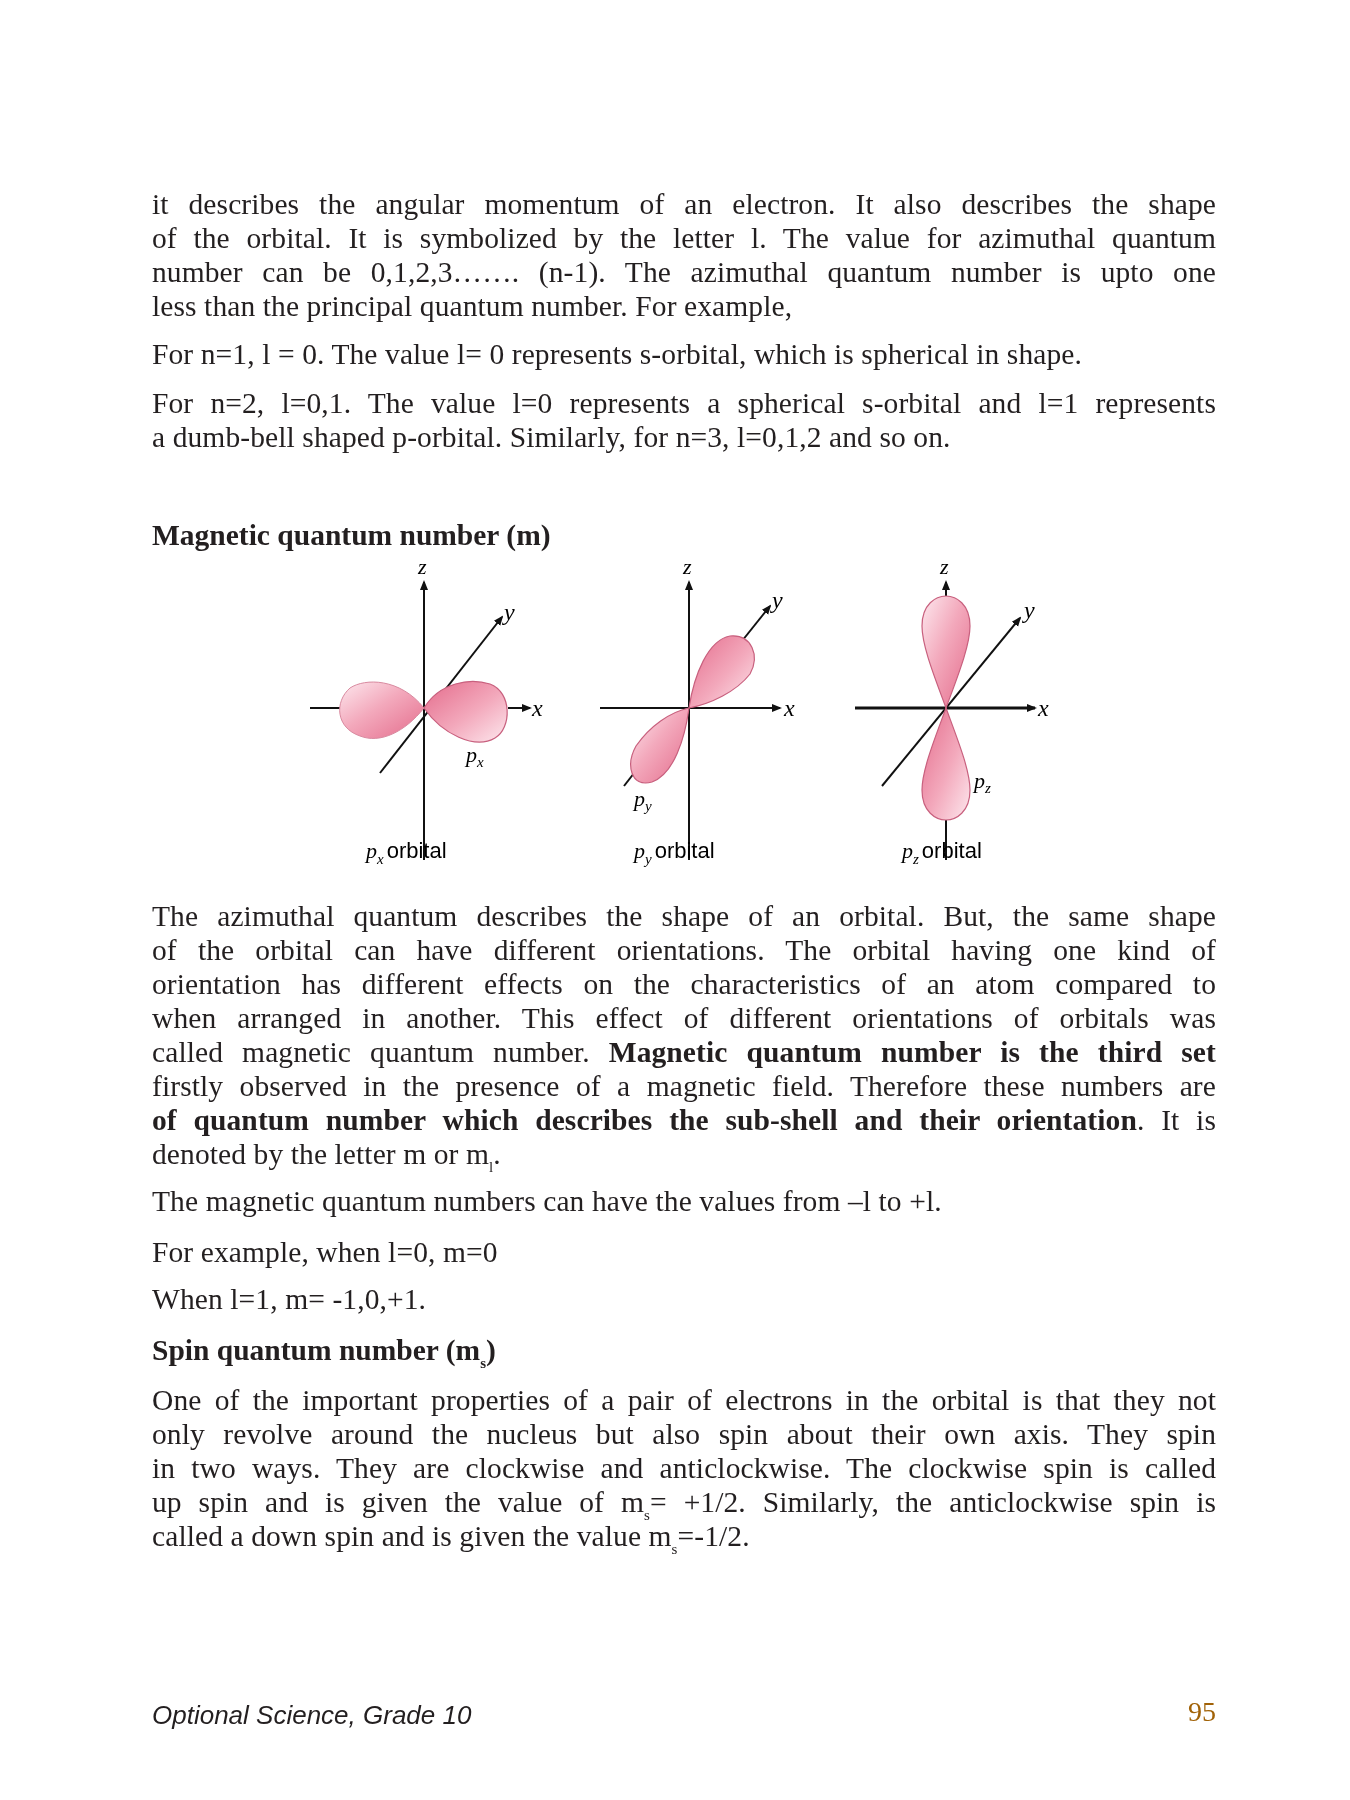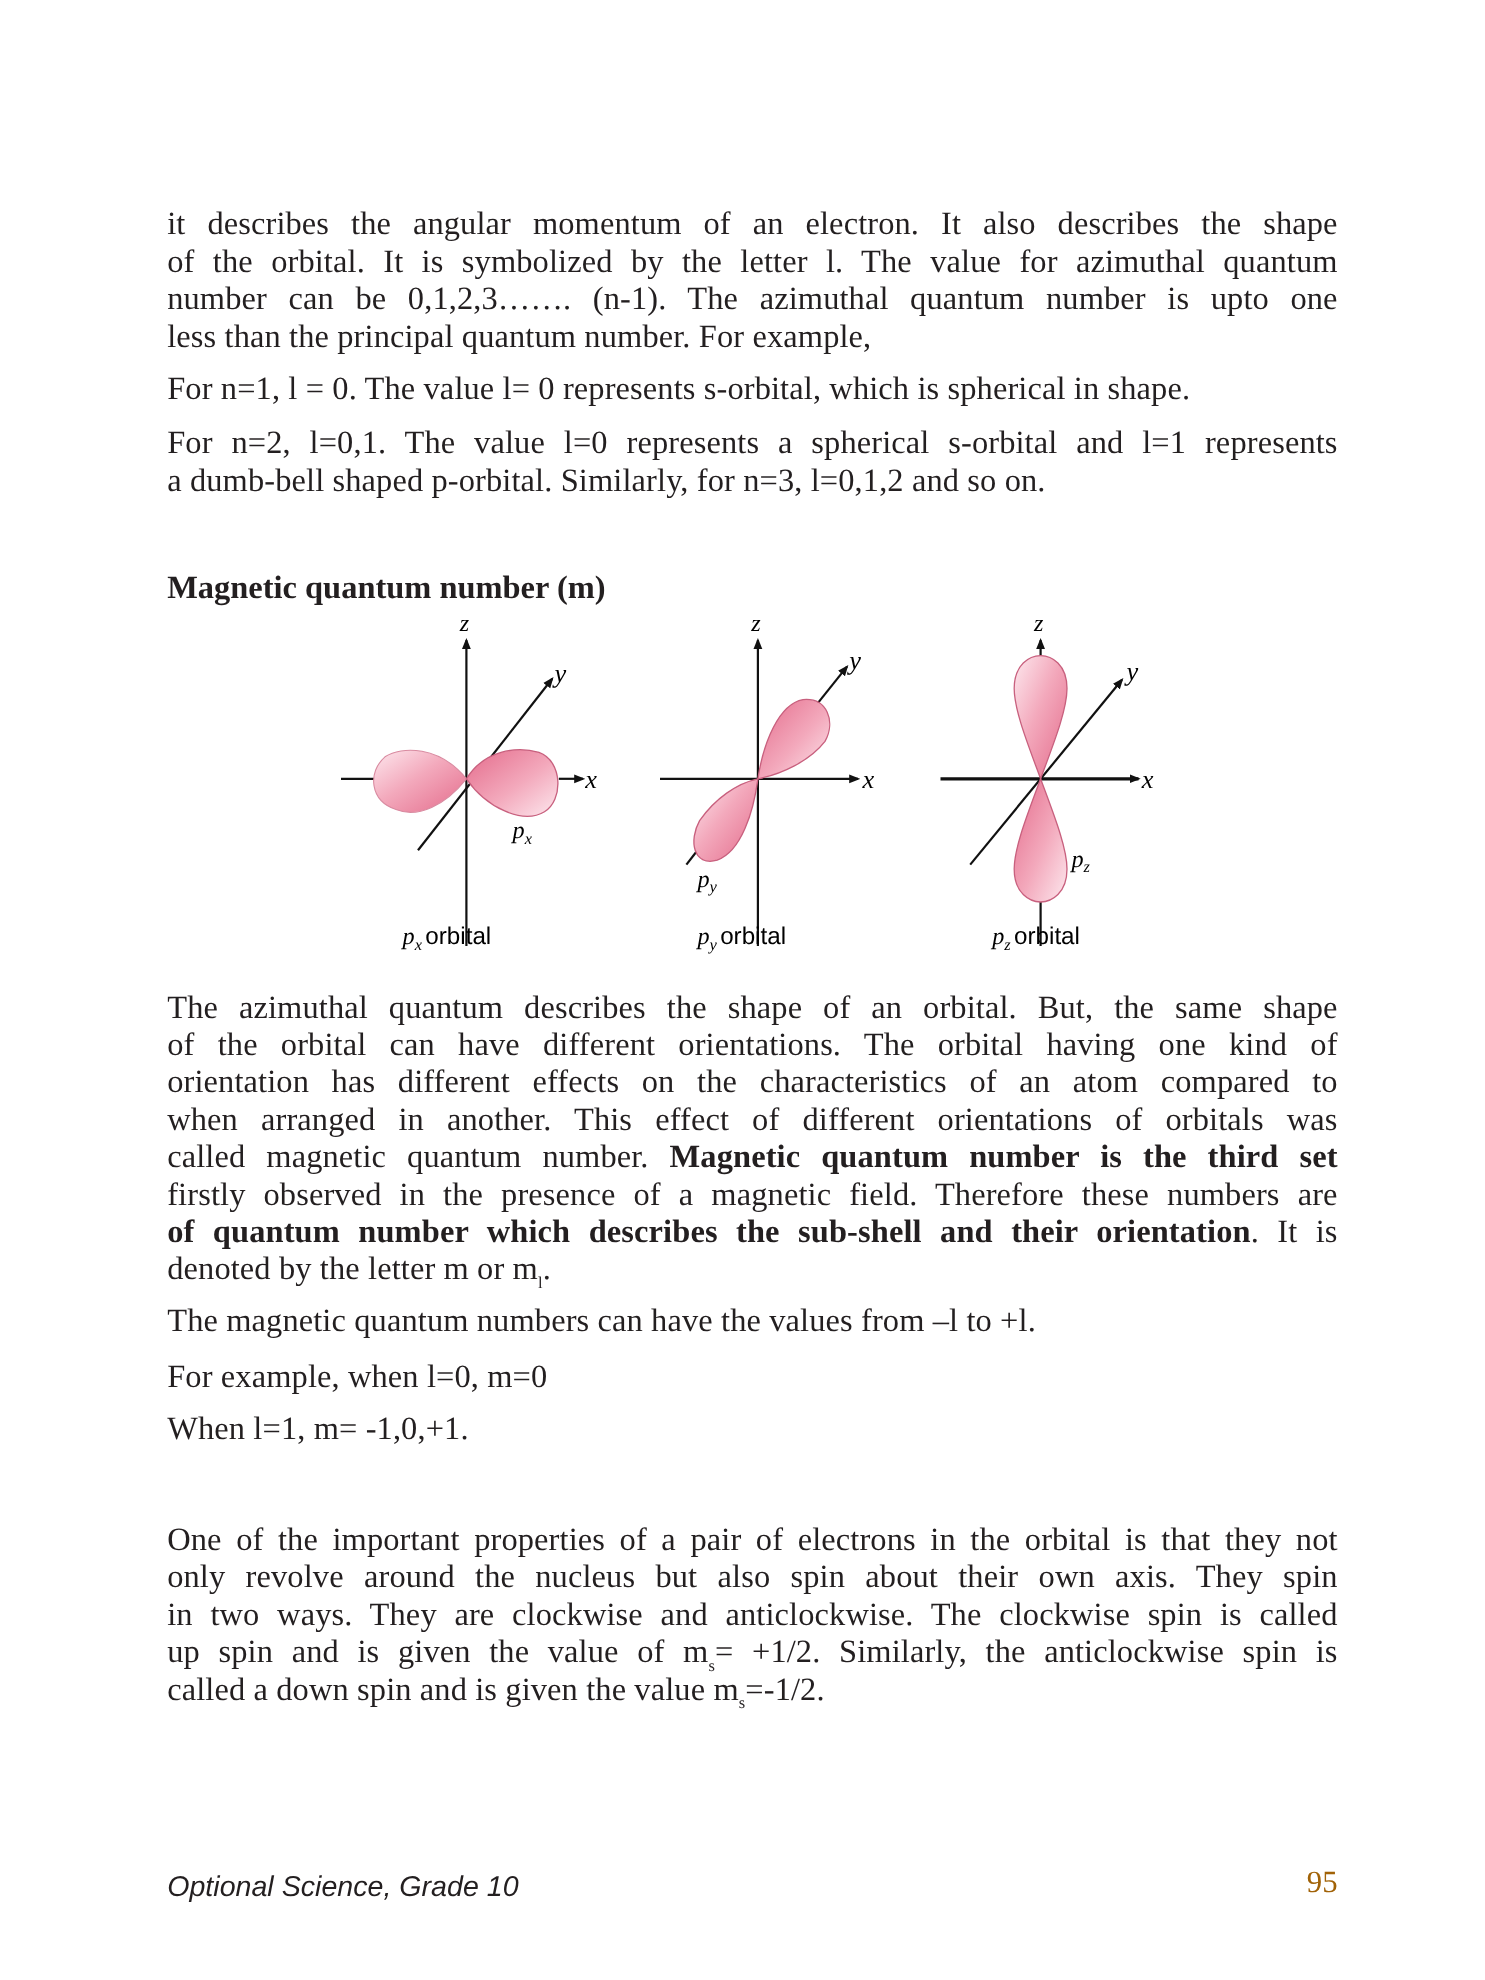--- a/index.html
+++ b/index.html
@@ -123,6 +123,7 @@
     <span class="line nojust">When l=1, m= -1,0,+1.</span>
   </div>
 
+  <div class="heading" style="top:1333px;"><span>Spin quantum number (m</span><sub class="s">s</sub><span>)</span></div>
 
   <div class="para" style="top:1383px;">
     <span class="line">One of the important properties of a pair of electrons in the orbital is that they not</span>

